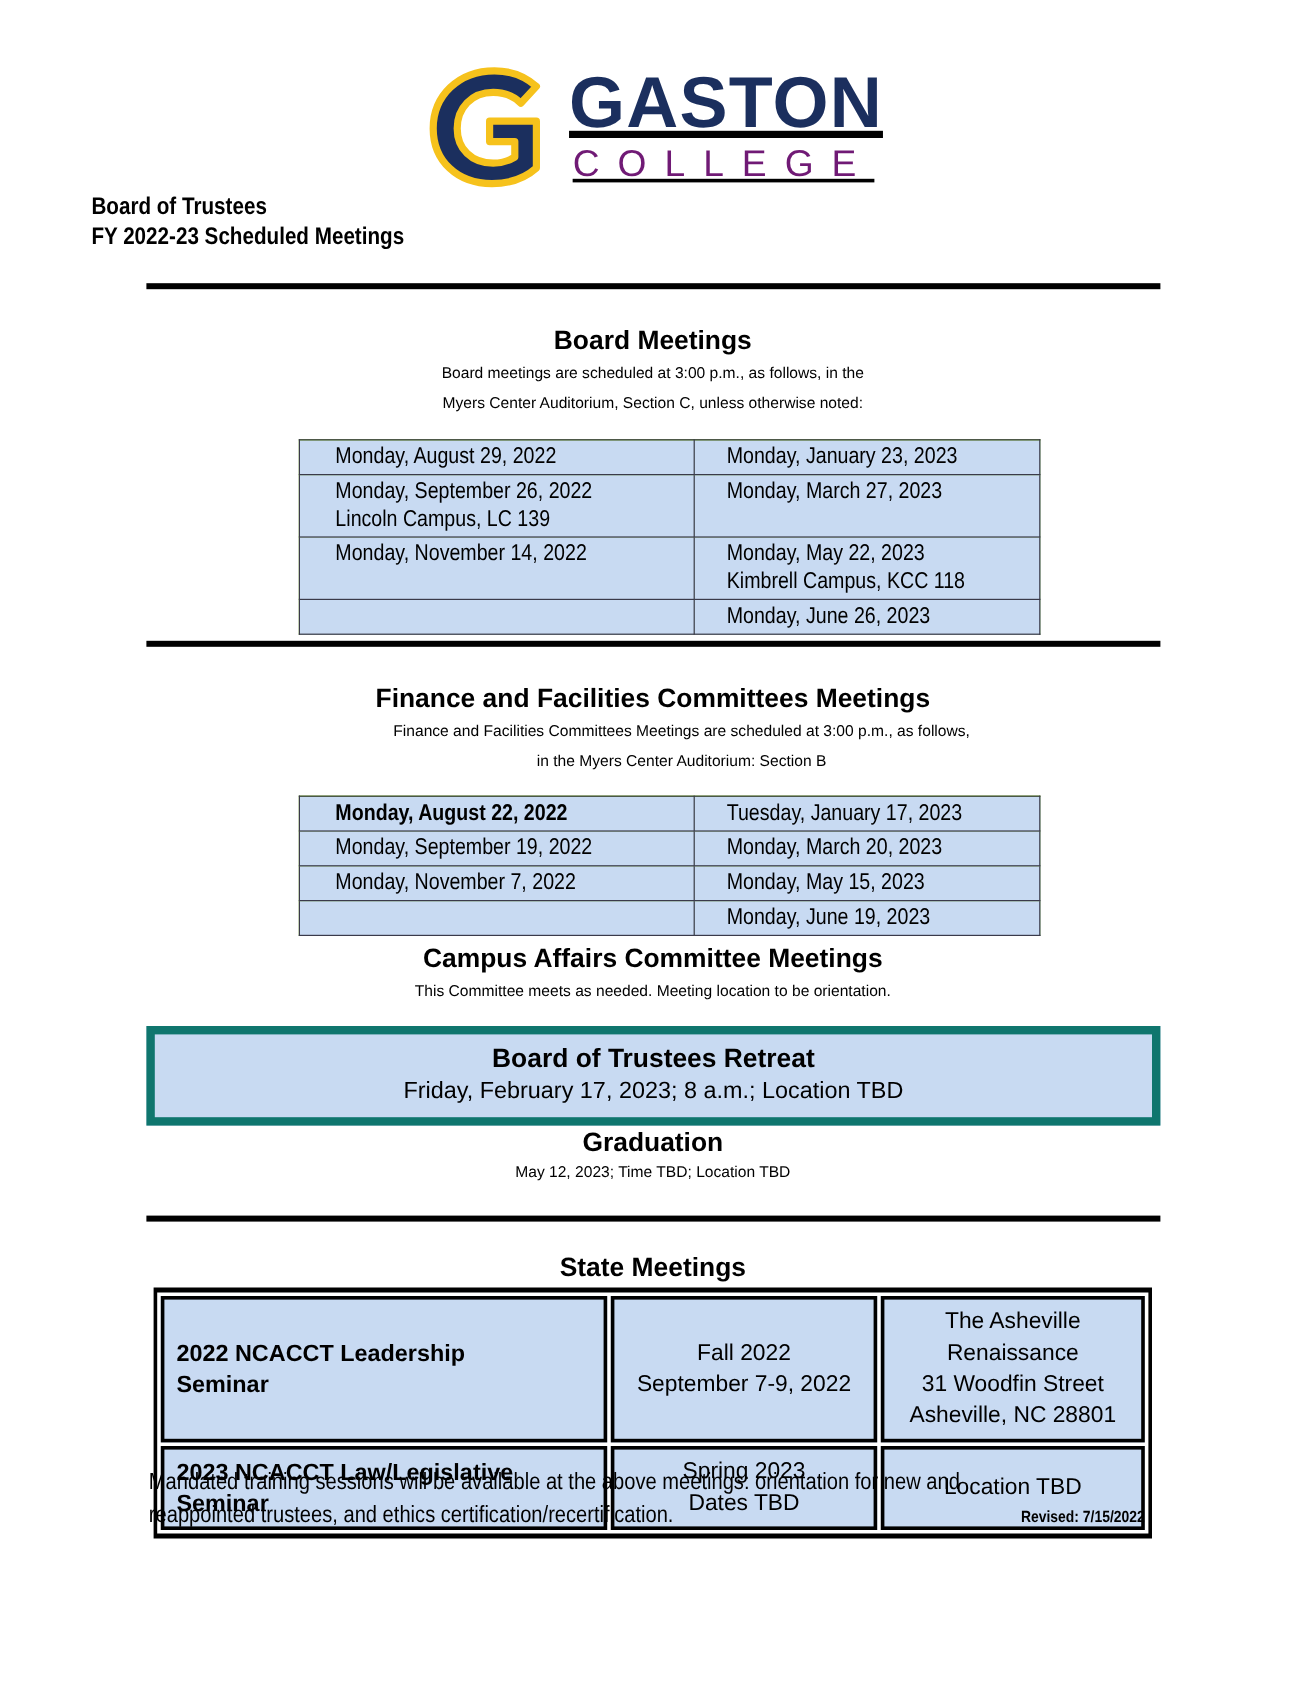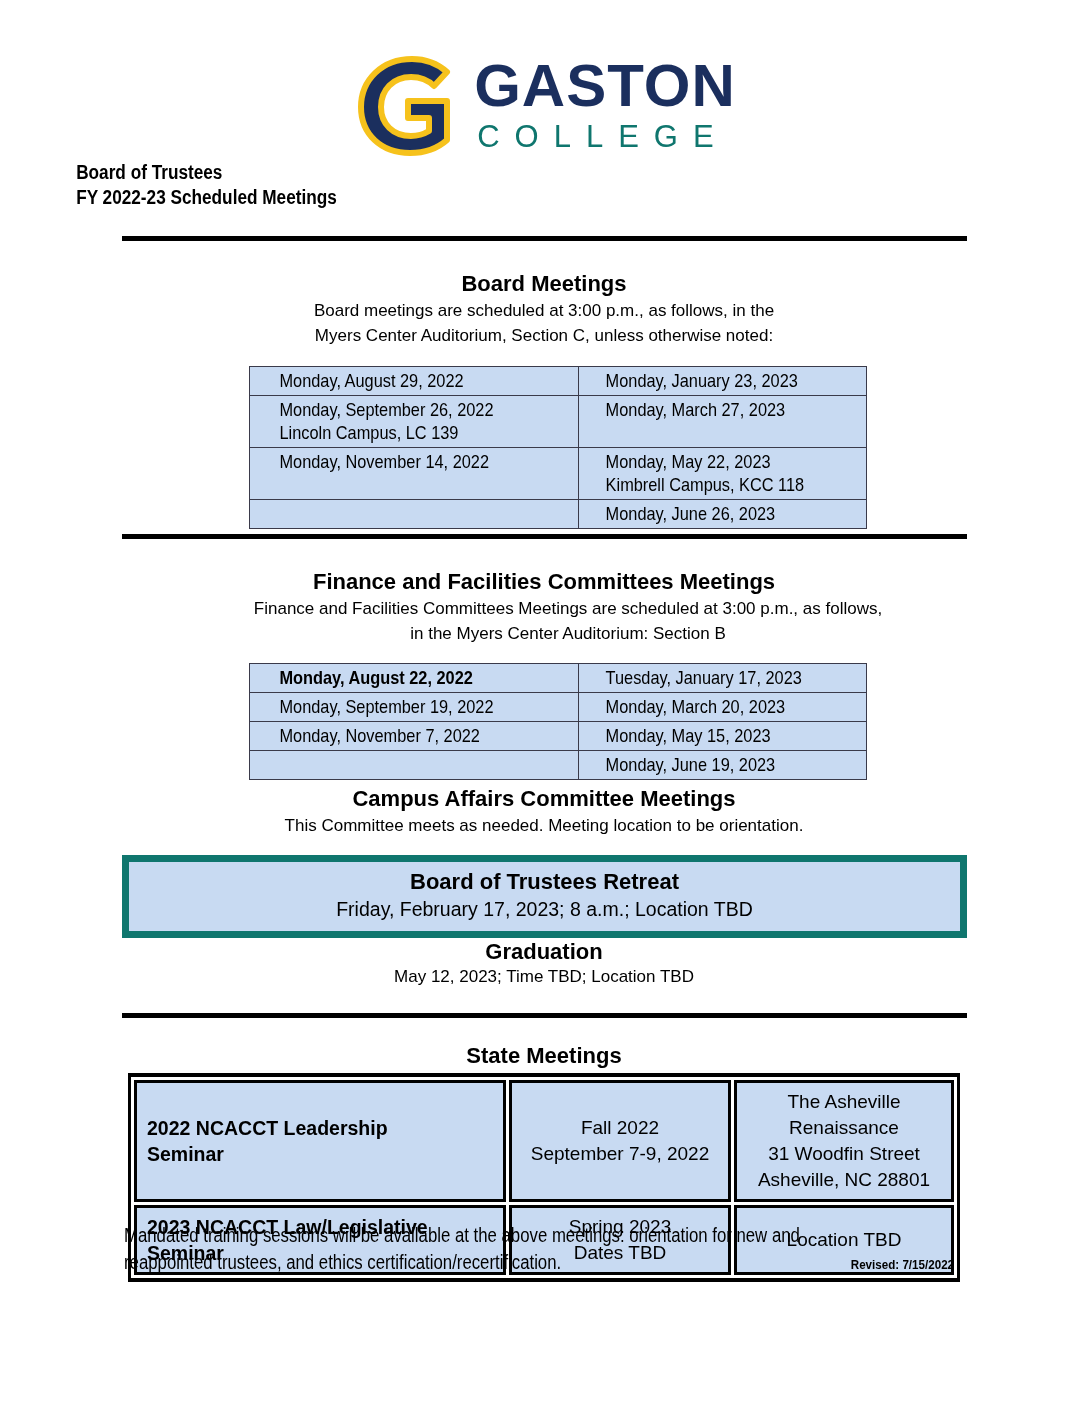--- a/index.html
+++ b/index.html
@@ -45,6 +45,7 @@
     justify-content: center;
     gap: 14px;
     height: 120px;
+    text-decoration: underline;
   }
   .logo-mark {
     width: 108px;

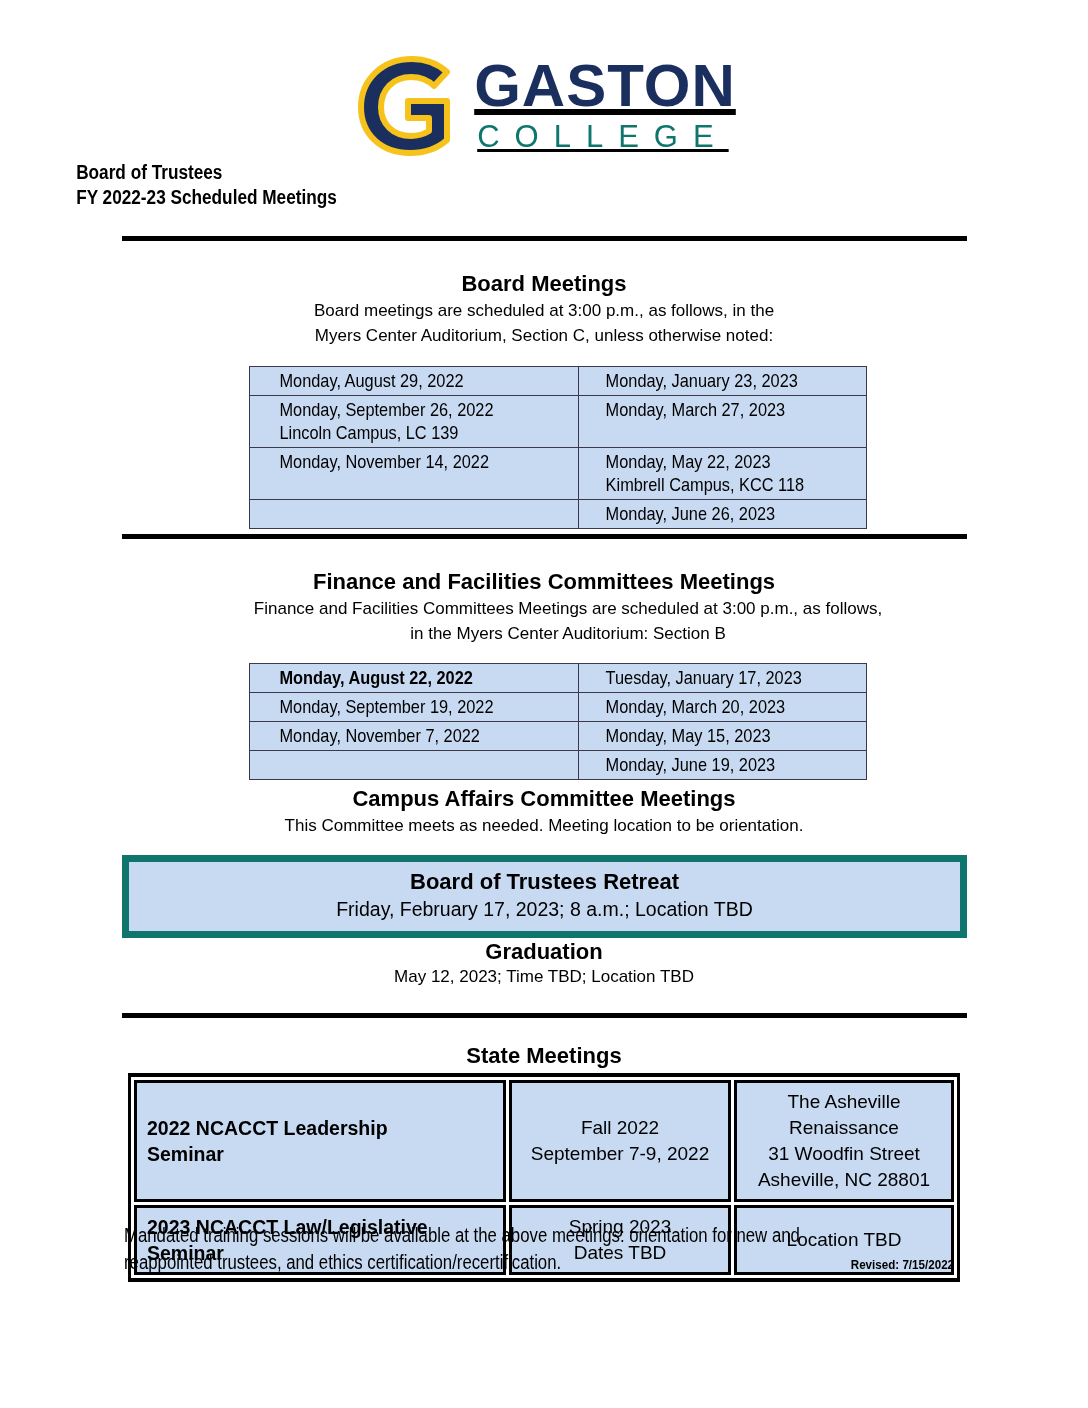--- a/index.html
+++ b/index.html
@@ -73,7 +73,7 @@
     font-size: 31px;
     line-height: 1.1;
     letter-spacing: 15px;
-    color: #0f766e;
+    color: #701a75;
     margin-top: 6px;
     padding-left: 3px;
   }

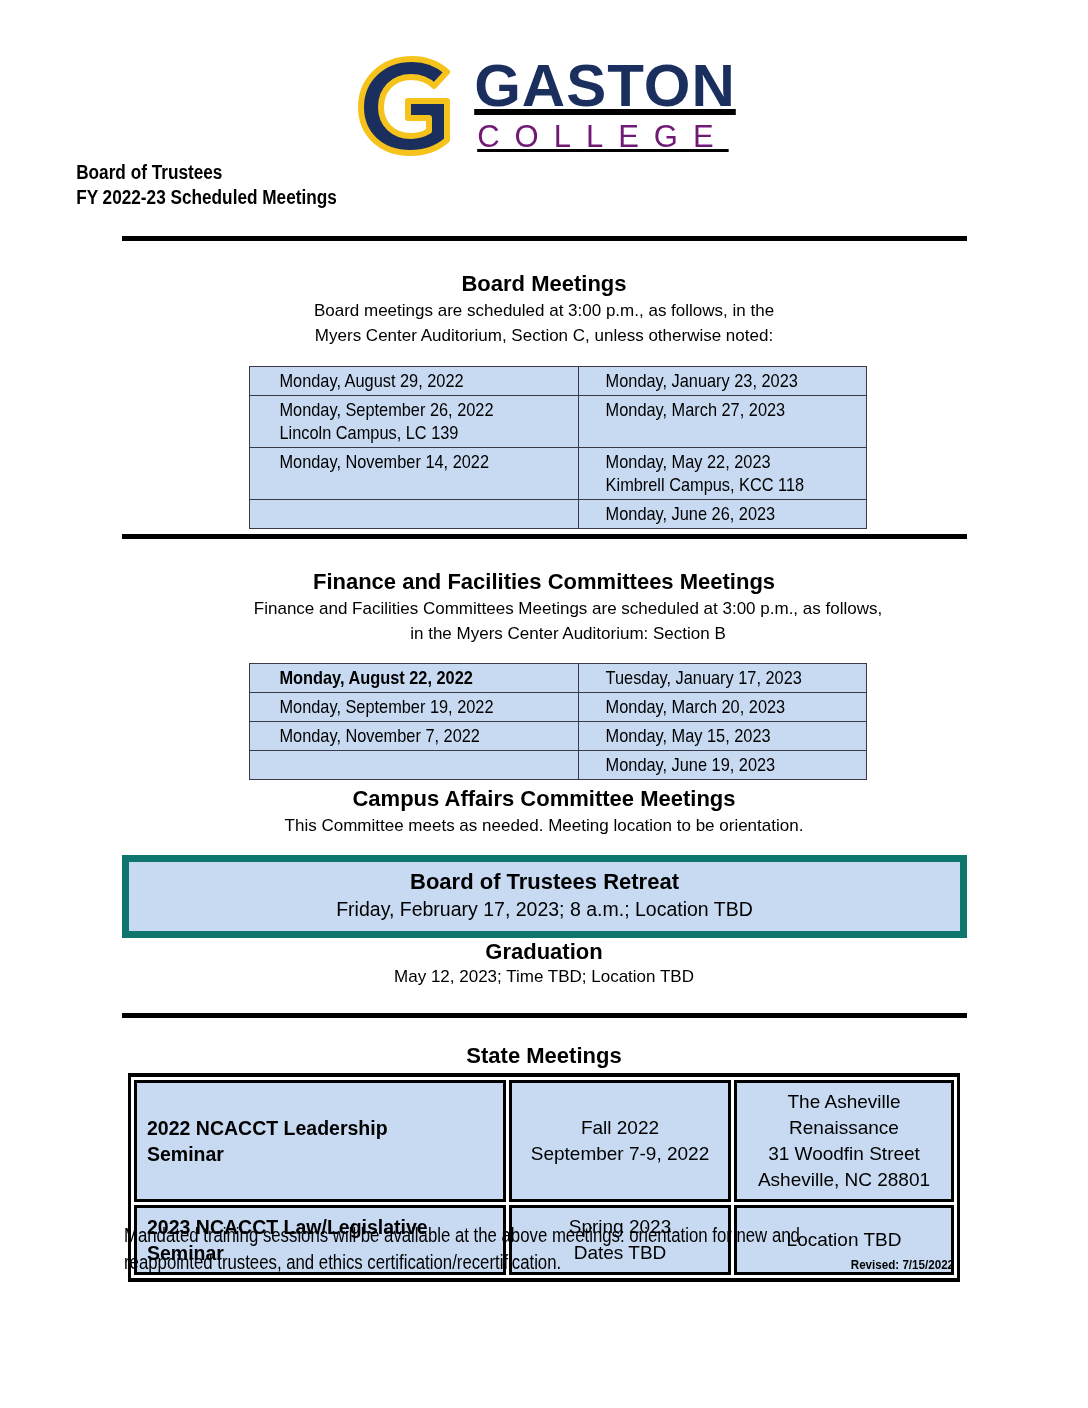--- a/index.html
+++ b/index.html
@@ -115,7 +115,7 @@
     left: 0;
     width: 1088px;
     text-align: center;
-    font-size: 17px;
+    font-size: 13px;
     line-height: 25px;
   }
   .sec-sub .ln { display: block; }

